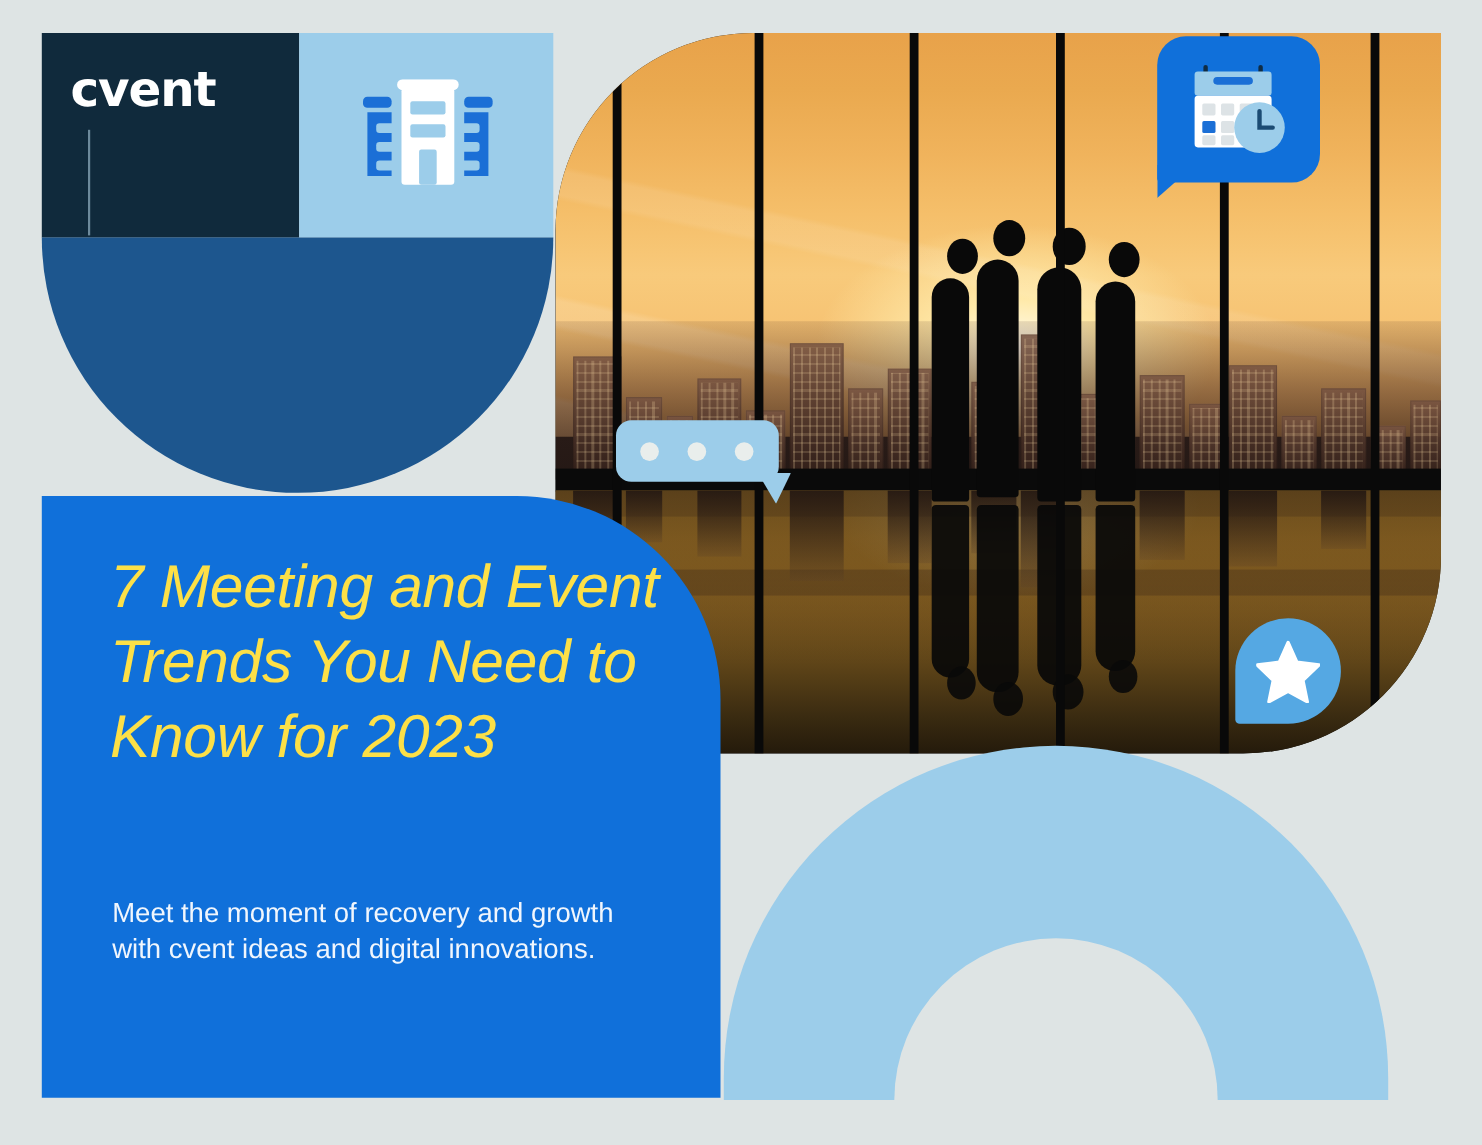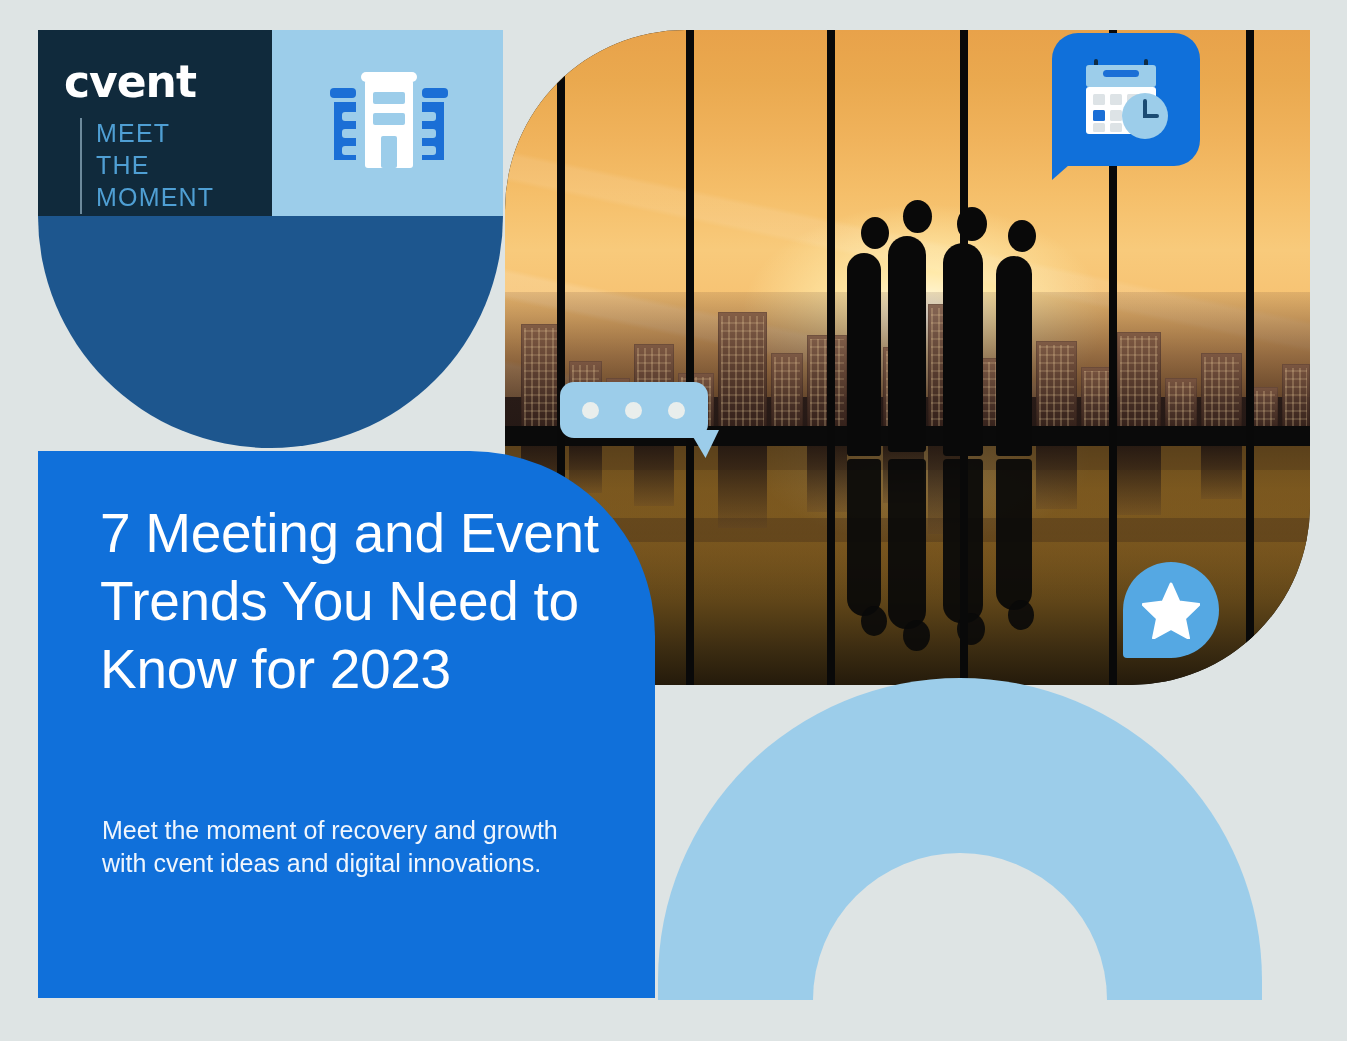--- a/index.html
+++ b/index.html
@@ -271,11 +271,6 @@
     <div class="cvent-word">cvent</div>
     <div class="tagline-wrap">
       <div class="tag-rule"></div>
-      <div class="tagline">
-        <div>MEET</div>
-        <div>THE</div>
-        <div>MOMENT</div>
-      </div>
     </div>
   </div>
 

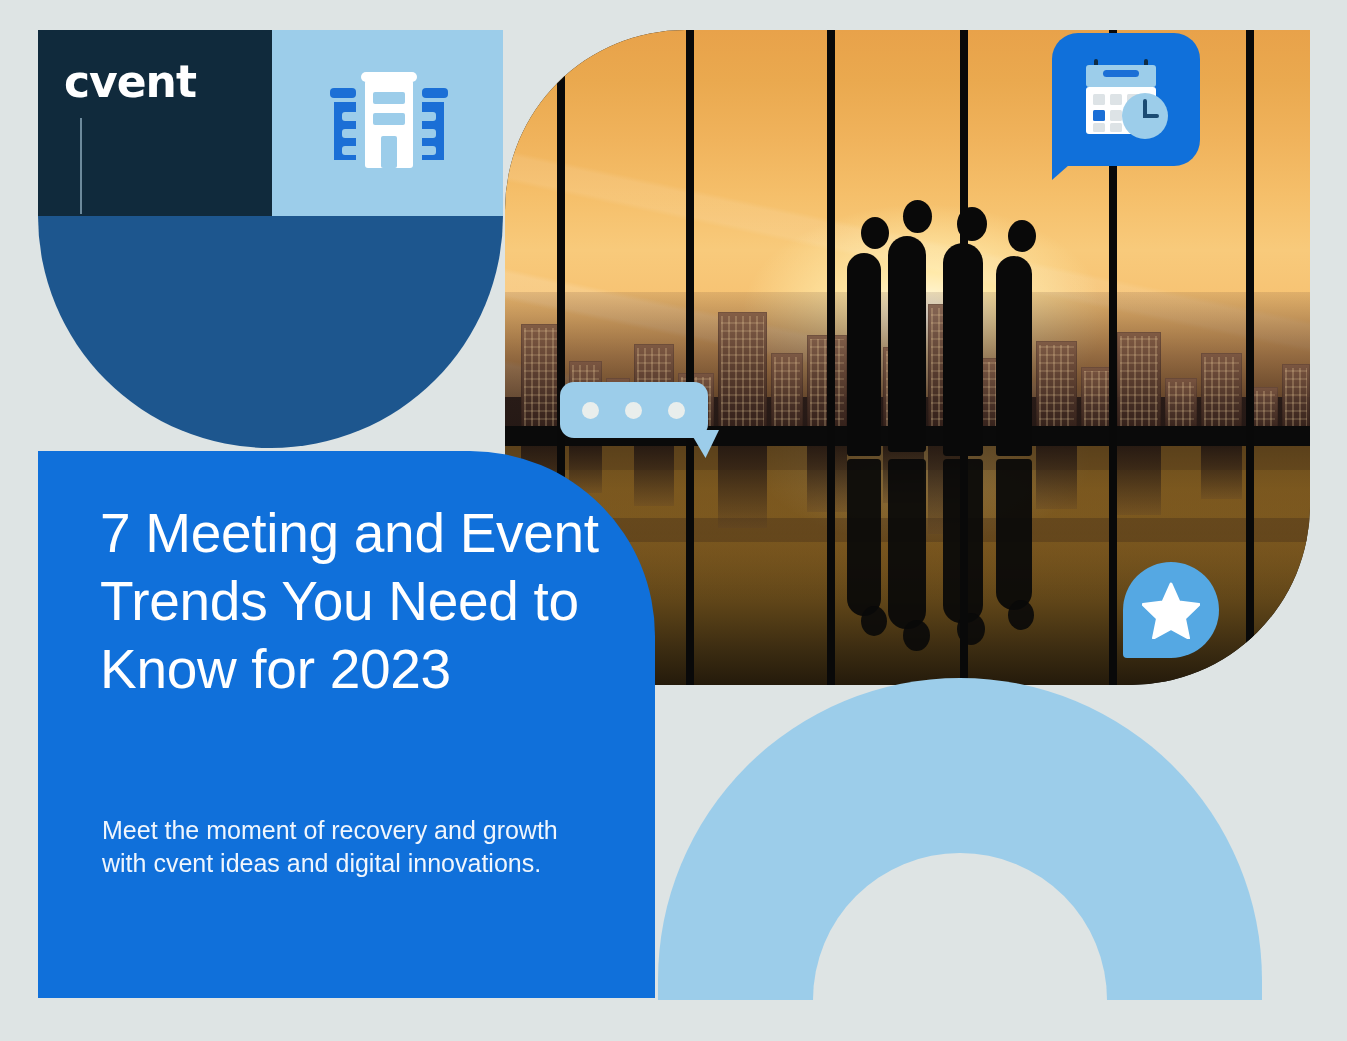--- a/index.html
+++ b/index.html
@@ -120,9 +120,10 @@
   }
   .title {
     position:absolute; left:62px; top:48px; width:520px;
-    color:#ffffff; font-size:55px; line-height:1.24; font-weight:400;
+    color:#fde047; font-size:55px; line-height:1.24; font-weight:400;
     font-family:"Liberation Sans", sans-serif;
     letter-spacing:-0.3px;
+    font-style:italic;
   }
   .subtitle {
     position:absolute; left:64px; top:363px; width:500px;

